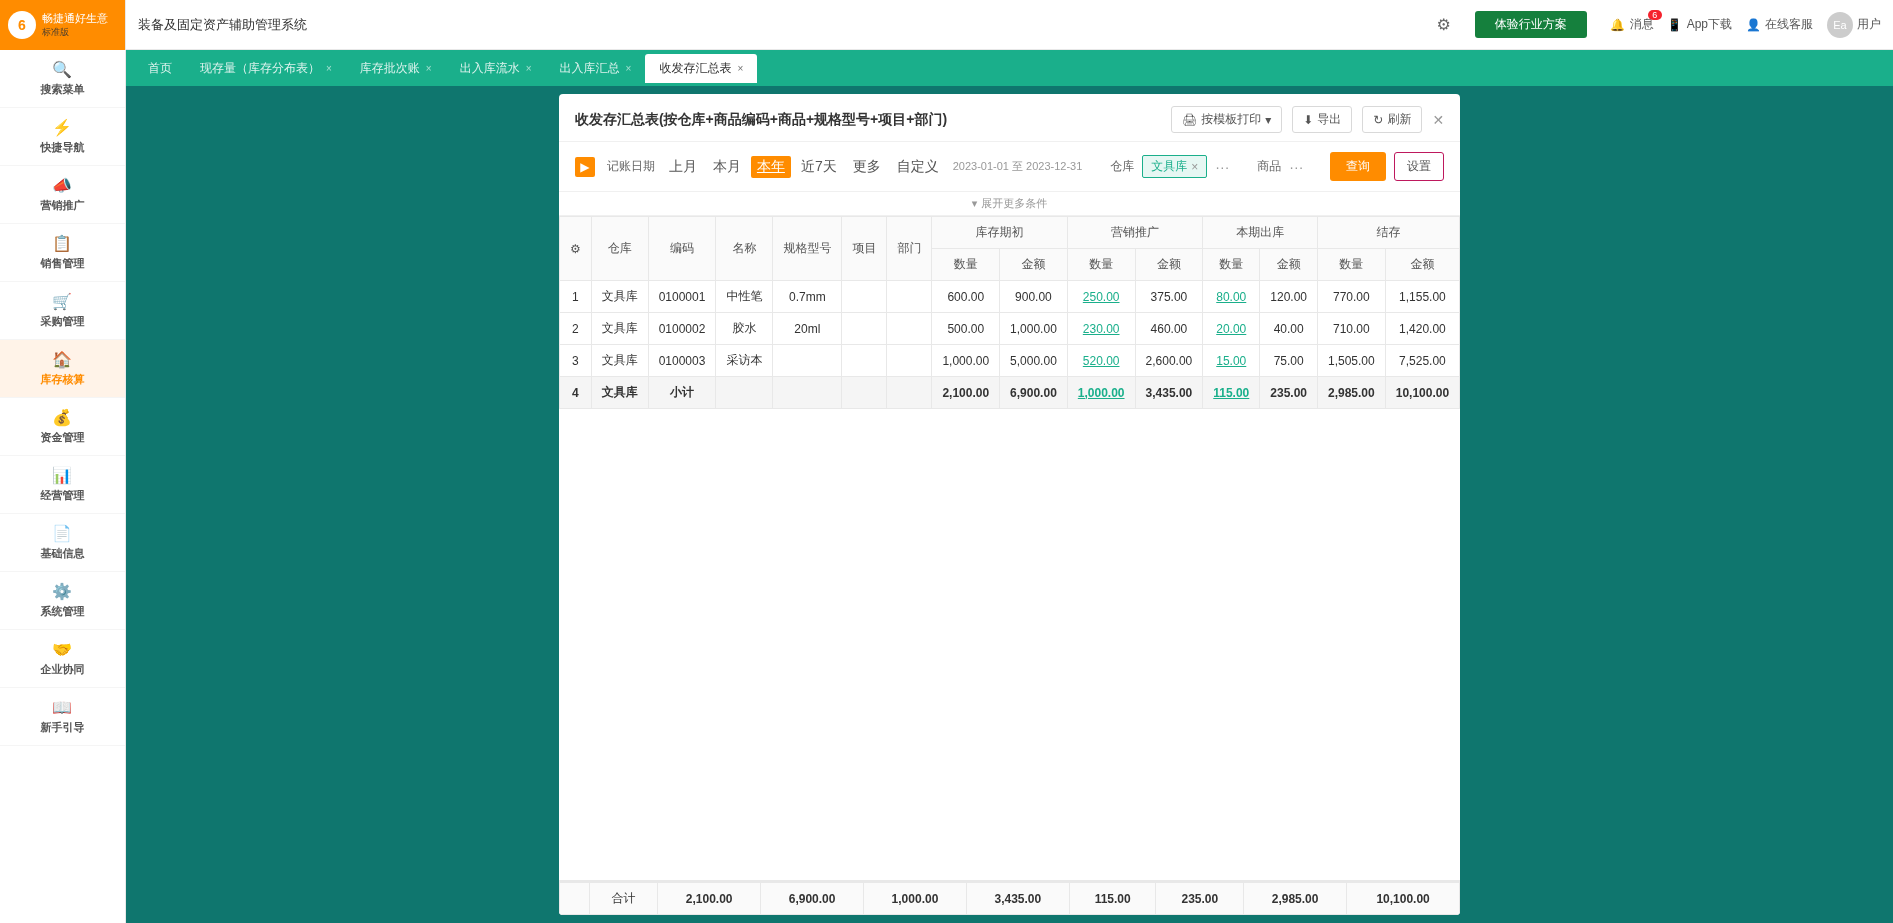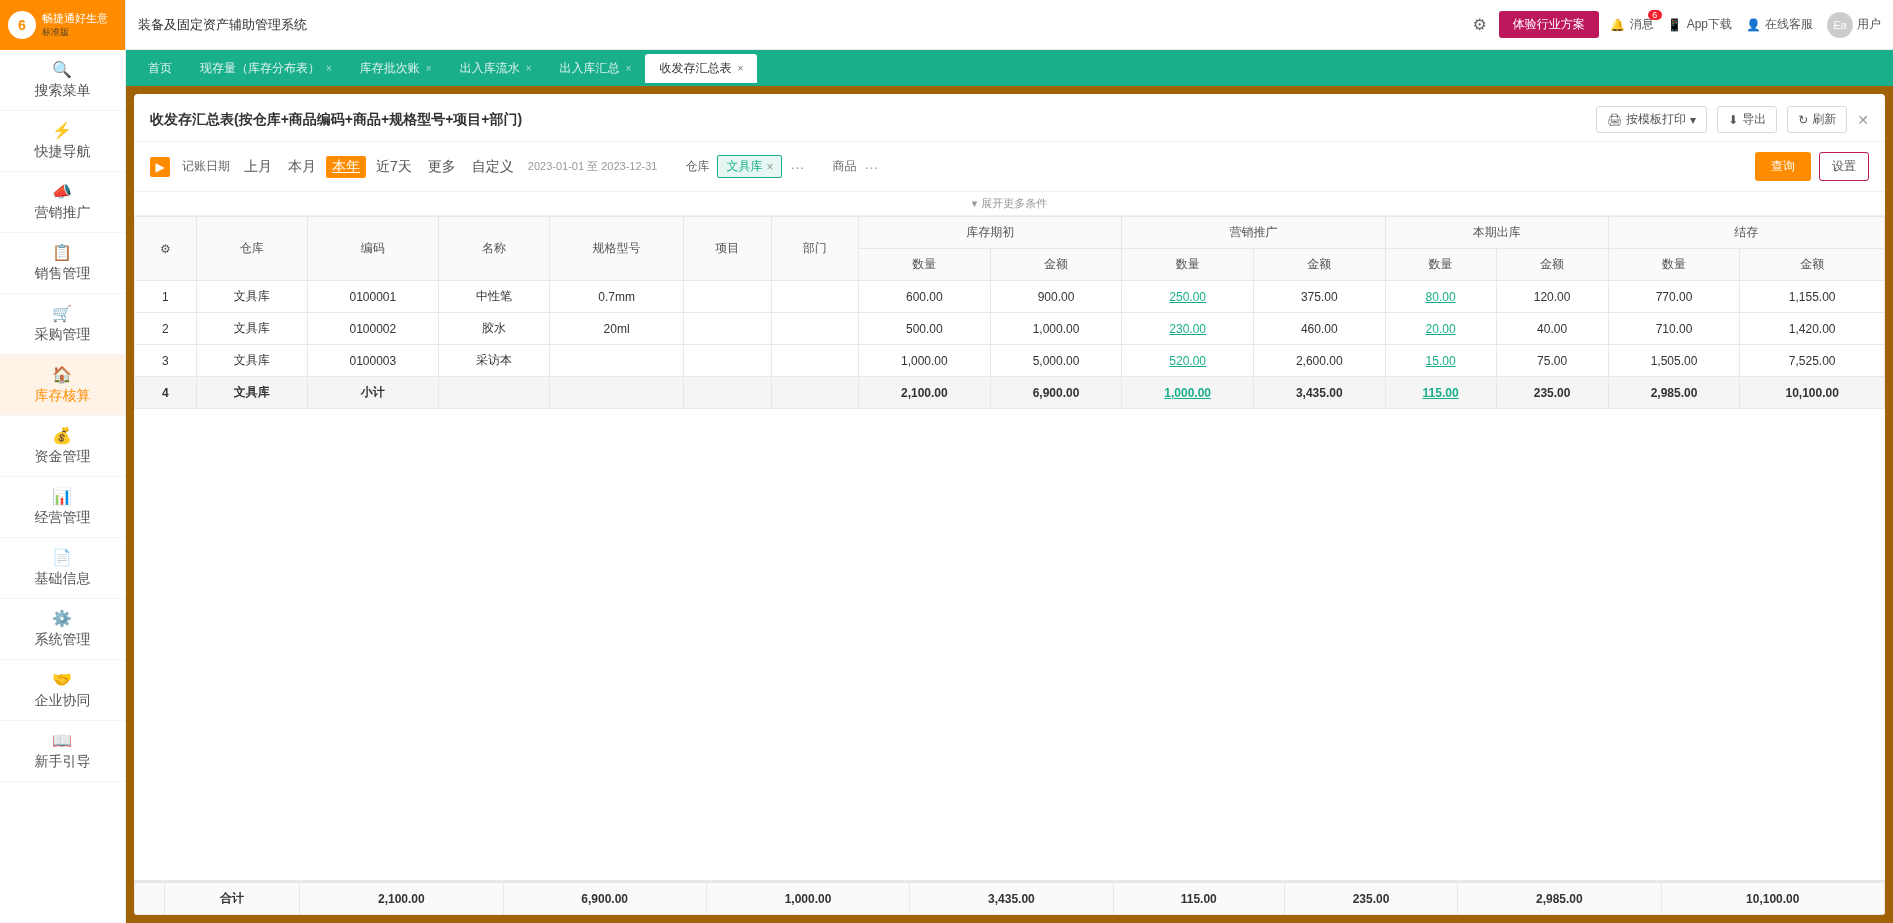--- a/index.html
+++ b/index.html
@@ -23,7 +23,7 @@
     .main { flex: 1; display: flex; flex-direction: column; overflow: hidden; }
 
     
-    .topbar { height: 50px; background: #fff; border-bottom: 1px solid #e8e8e8; display: flex; align-items: center; padding: 0 12px; gap: 12px; }
+    .topbar { height: 50px; background: #fff; border-bottom: 1px solid #e8e8e8; display: flex; align-items: center; padding: 0 12px; gap: 24px; }
     .topbar-title { font-size: 13px; color: #333; flex: 1; }
     .topbar-btn-primary { background: #be185d; color: #fff; border: none; padding: 5px 14px; border-radius: 3px; cursor: pointer; font-size: 12px; }
     .topbar-actions { display: flex; align-items: center; gap: 14px; margin-left: auto; }

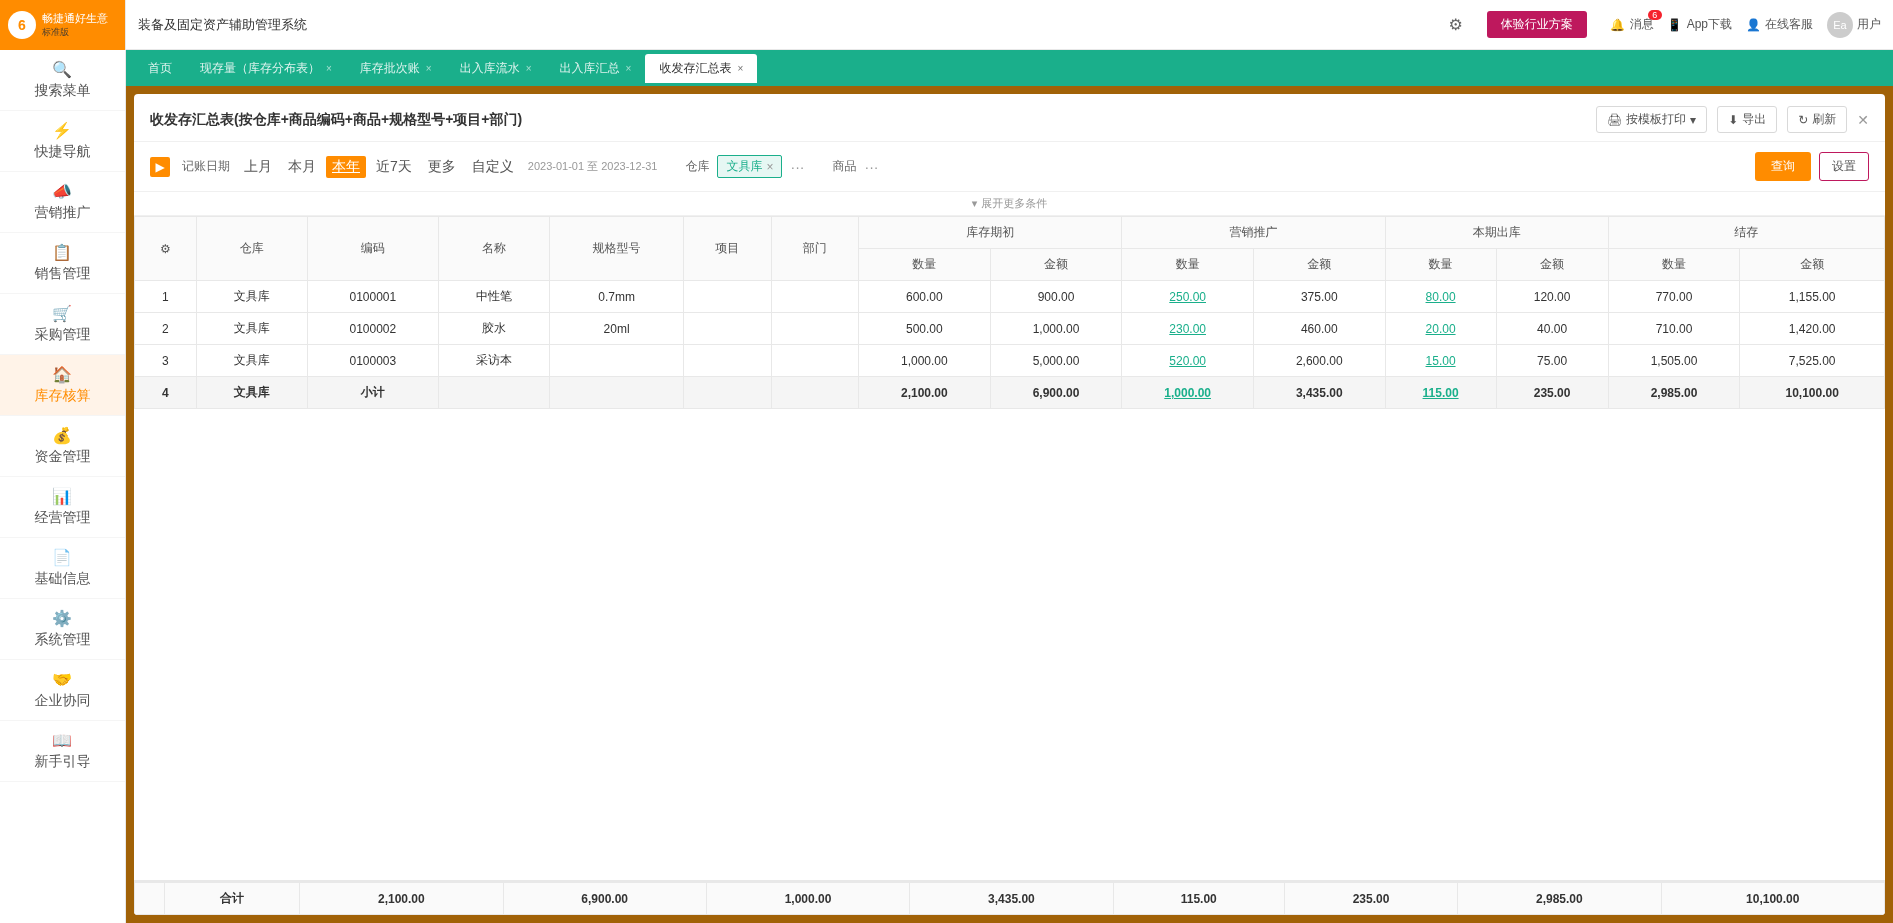--- a/index.html
+++ b/index.html
@@ -25,7 +25,7 @@
     
     .topbar { height: 50px; background: #fff; border-bottom: 1px solid #e8e8e8; display: flex; align-items: center; padding: 0 12px; gap: 24px; }
     .topbar-title { font-size: 13px; color: #333; flex: 1; }
-    .topbar-btn-primary { background: #be185d; color: #fff; border: none; padding: 5px 14px; border-radius: 3px; cursor: pointer; font-size: 12px; }
+    .topbar-btn-primary { background: #15803d; color: #fff; border: none; padding: 5px 20px; border-radius: 3px; cursor: pointer; font-size: 12px; }
     .topbar-actions { display: flex; align-items: center; gap: 14px; margin-left: auto; }
     .topbar-action-item { display: flex; align-items: center; gap: 4px; cursor: pointer; color: #555; font-size: 12px; position: relative; }
     .badge { background: #f5222d; color: #fff; border-radius: 8px; font-size: 9px; padding: 0 4px; position: absolute; top: -6px; right: -8px; min-width: 14px; text-align: center; }

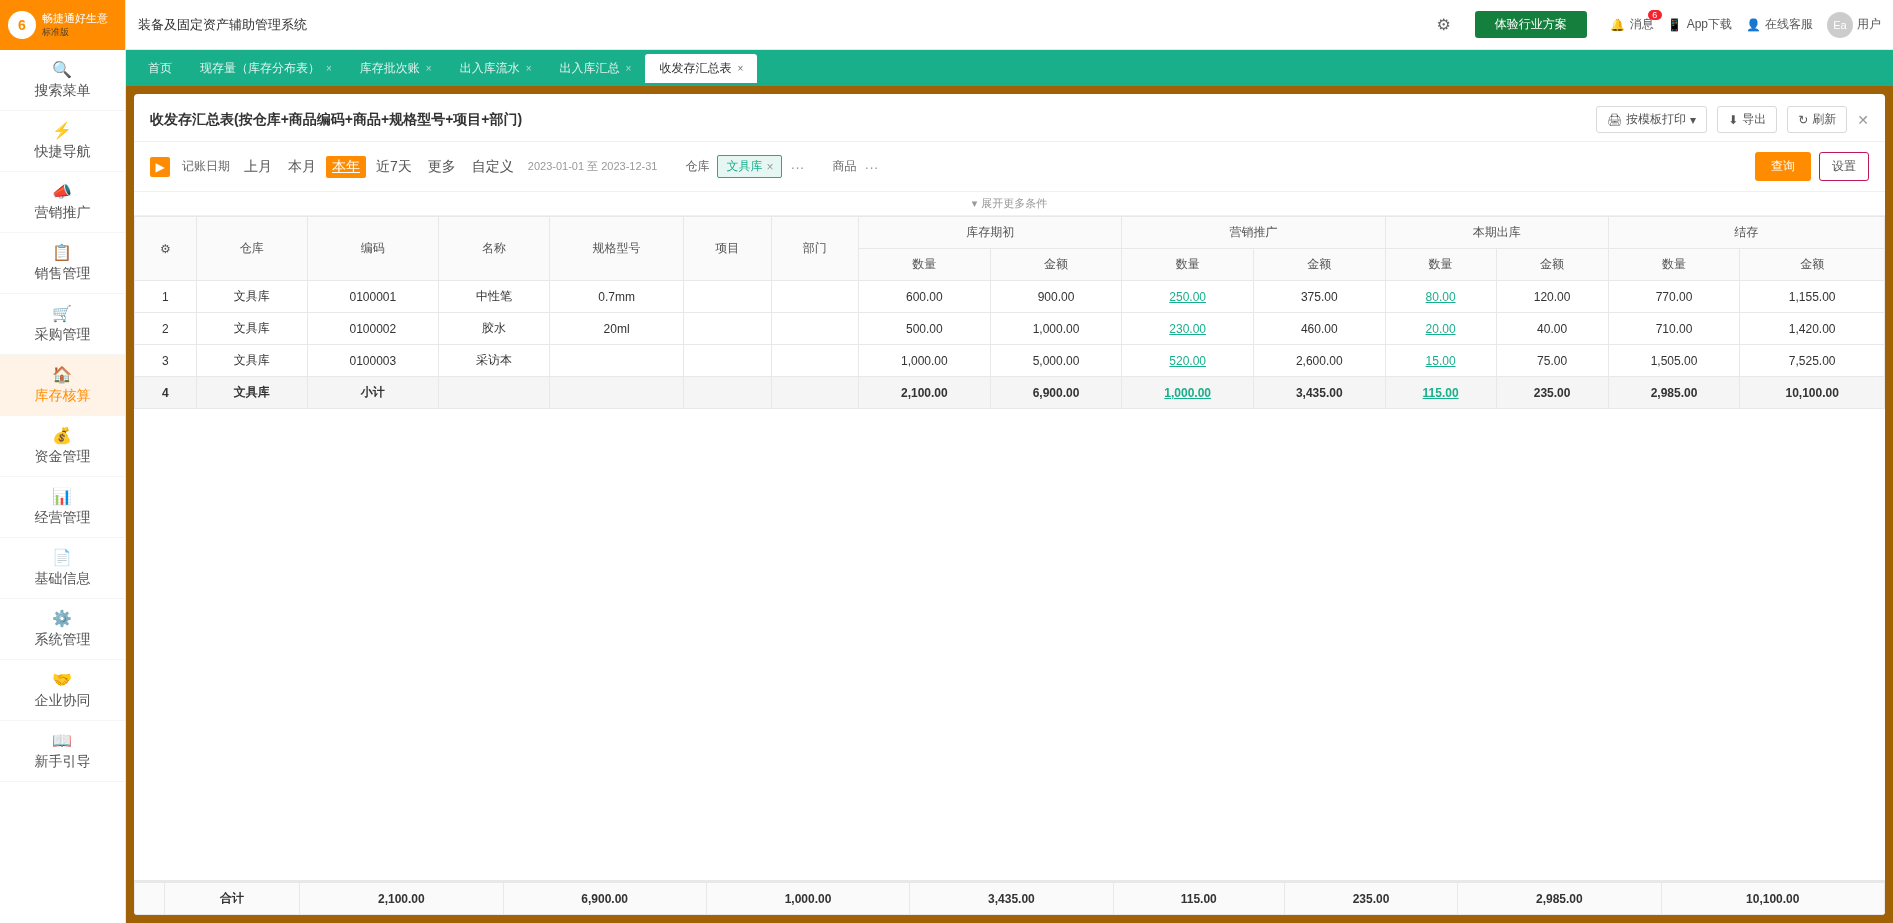--- a/index.html
+++ b/index.html
@@ -16,7 +16,7 @@
     .sidebar-item.active { background: #fff3e8; }
     .sidebar-item .icon { font-size: 16px; color: #666; }
     .sidebar-item.active .icon { color: #ff8c00; }
-    .sidebar-item .label { font-size: 14px; color: #555; text-align: center; }
+    .sidebar-item .label { font-size: 11px; color: #555; text-align: center; font-weight: bold; }
     .sidebar-item.active .label { color: #ff8c00; }
 
     

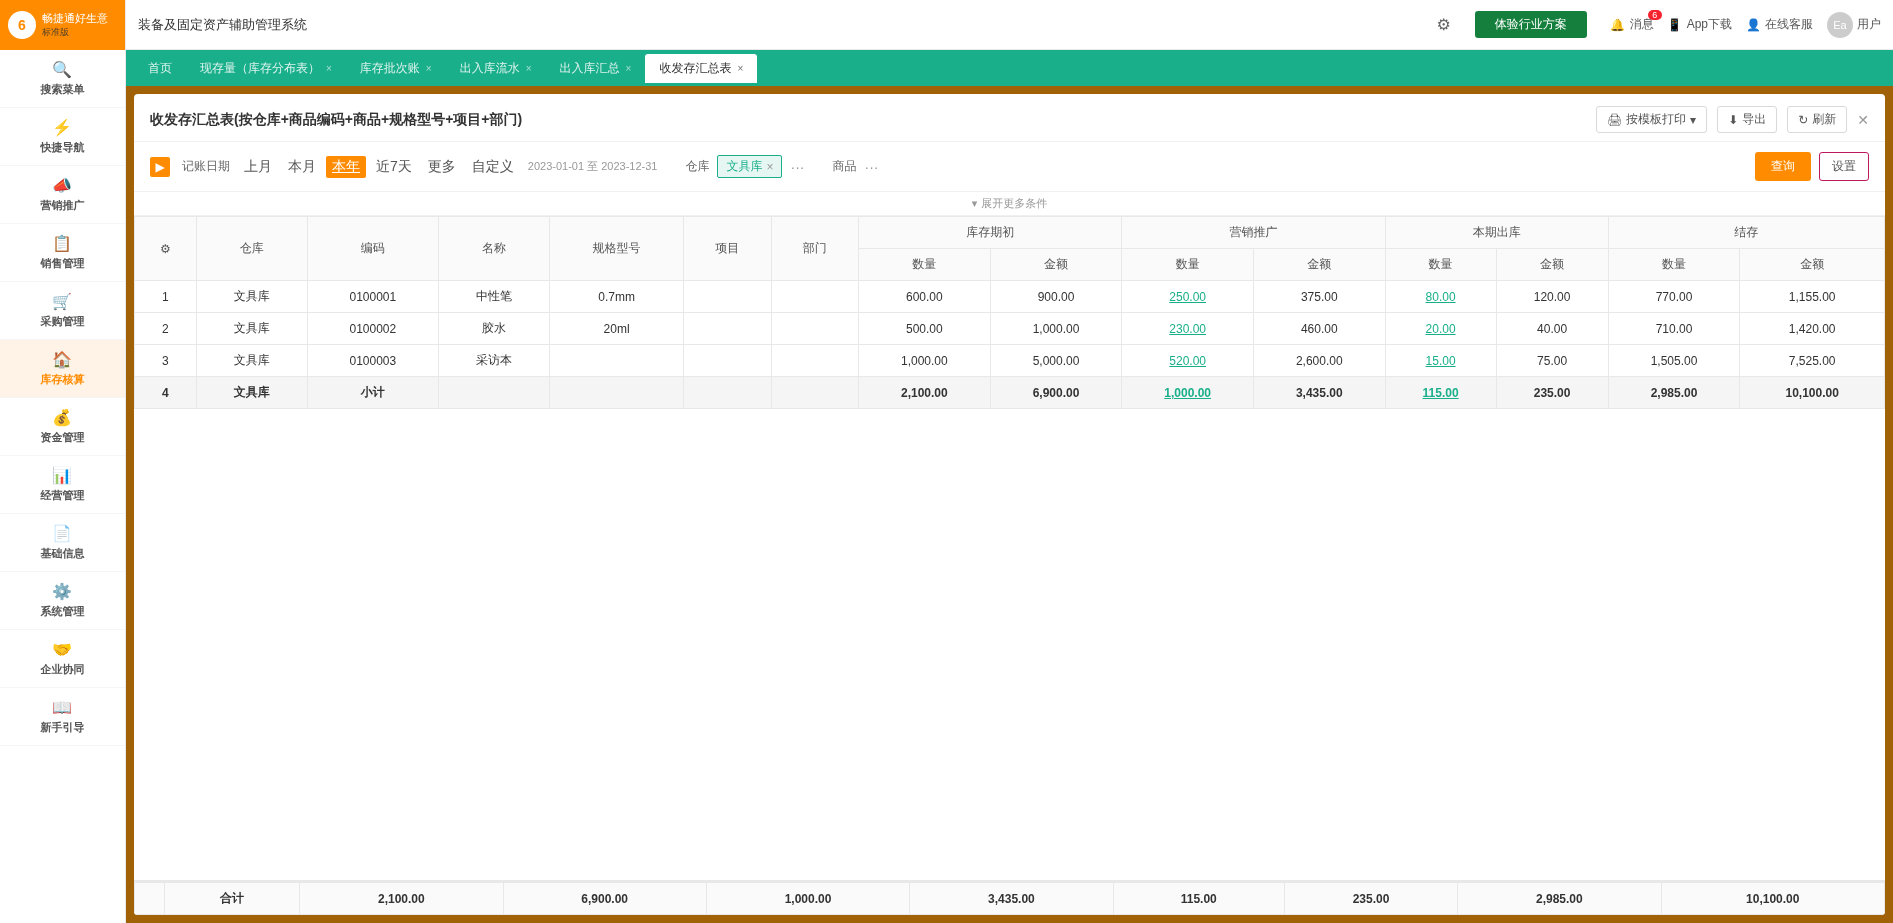--- a/index.html
+++ b/index.html
@@ -39,7 +39,7 @@
     .tab .close-btn { font-size: 10px; color: inherit; opacity: 0.7; }
 
     
-    .content { flex: 1; background: #a16207; overflow-y: auto; padding: 0; display: flex; flex-direction: column; }
+    .content { flex: 1; background: #0f766e; overflow-y: auto; padding: 0; display: flex; flex-direction: column; align-items: center; }
     .page { background: #fff; margin: 8px; border-radius: 4px; flex: 1; display: flex; flex-direction: column; overflow: hidden; }
 
     

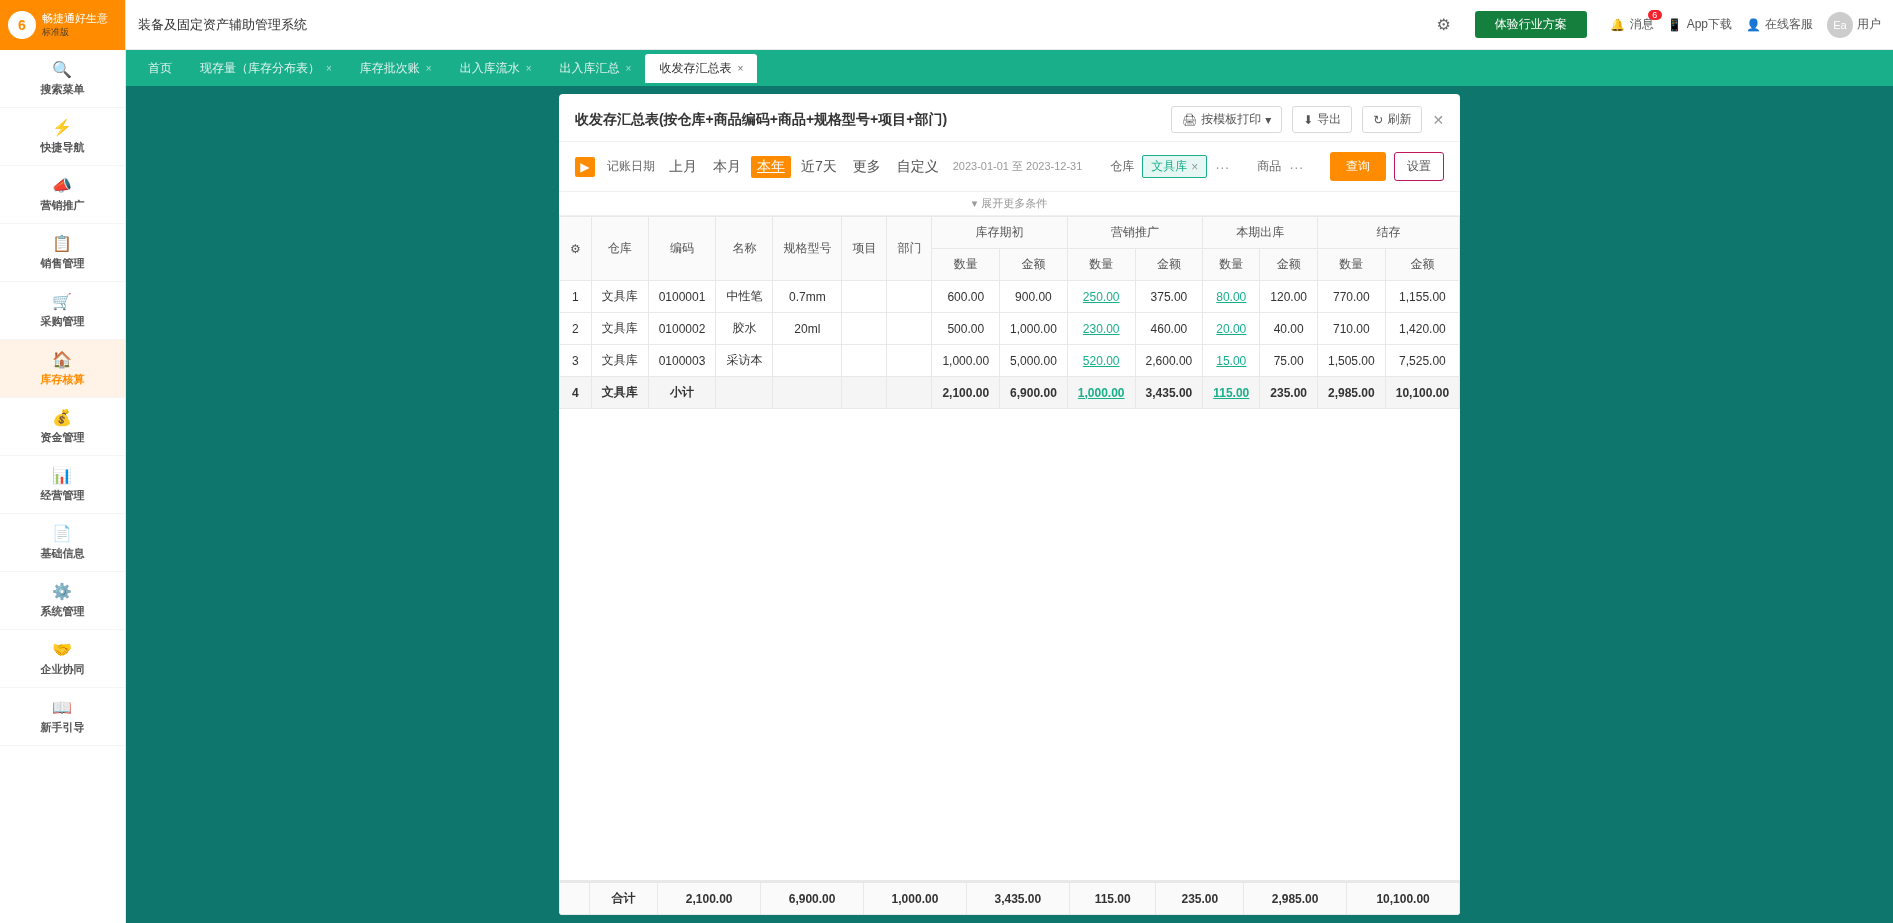--- a/index.html
+++ b/index.html
@@ -365,7 +365,7 @@
           <tbody>
               <tr>
             <td style="border:1px solid #e8e8e8; padding:7px 10px; text-align:center; font-weight:bold; width:30px;"></td>
-            <td style="border:1px solid #e8e8e8; padding:7px 10px; text-align:center; font-weight:bold;" colspan="6">合计</td>
+            <td style="border:1px solid #e8e8e8; padding:7px 10px; text-align:center; font-weight:normal;" colspan="6">合计</td>
             <td style="border:1px solid #e8e8e8; padding:7px 10px; text-align:center; font-weight:bold;">2,100.00</td>
             <td style="border:1px solid #e8e8e8; padding:7px 10px; text-align:center; font-weight:bold;">6,900.00</td>
             <td style="border:1px solid #e8e8e8; padding:7px 10px; text-align:center; font-weight:bold;">1,000.00</td>

